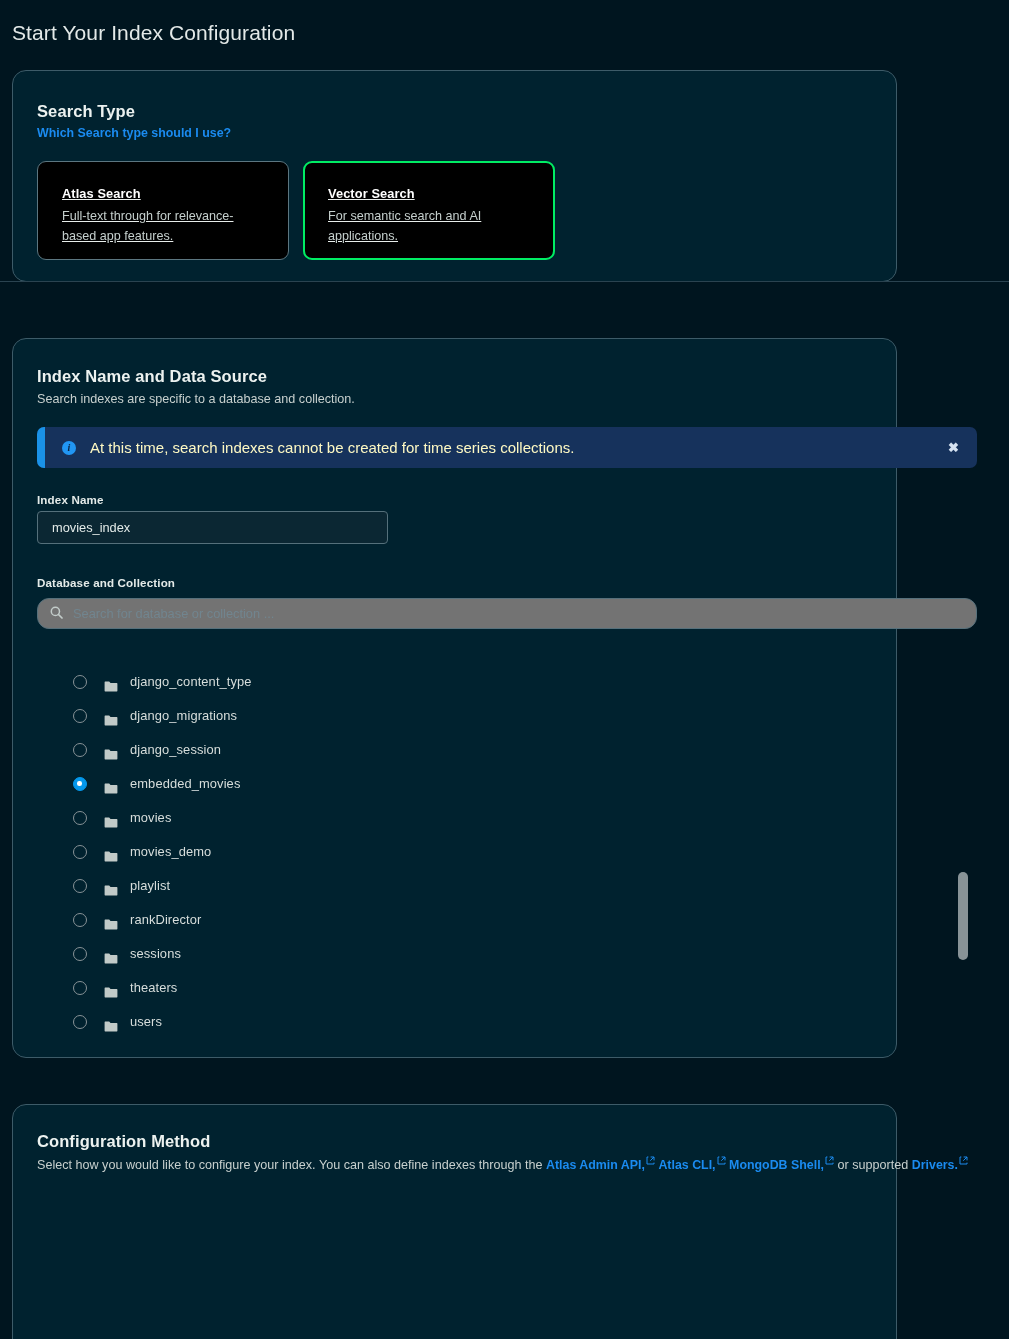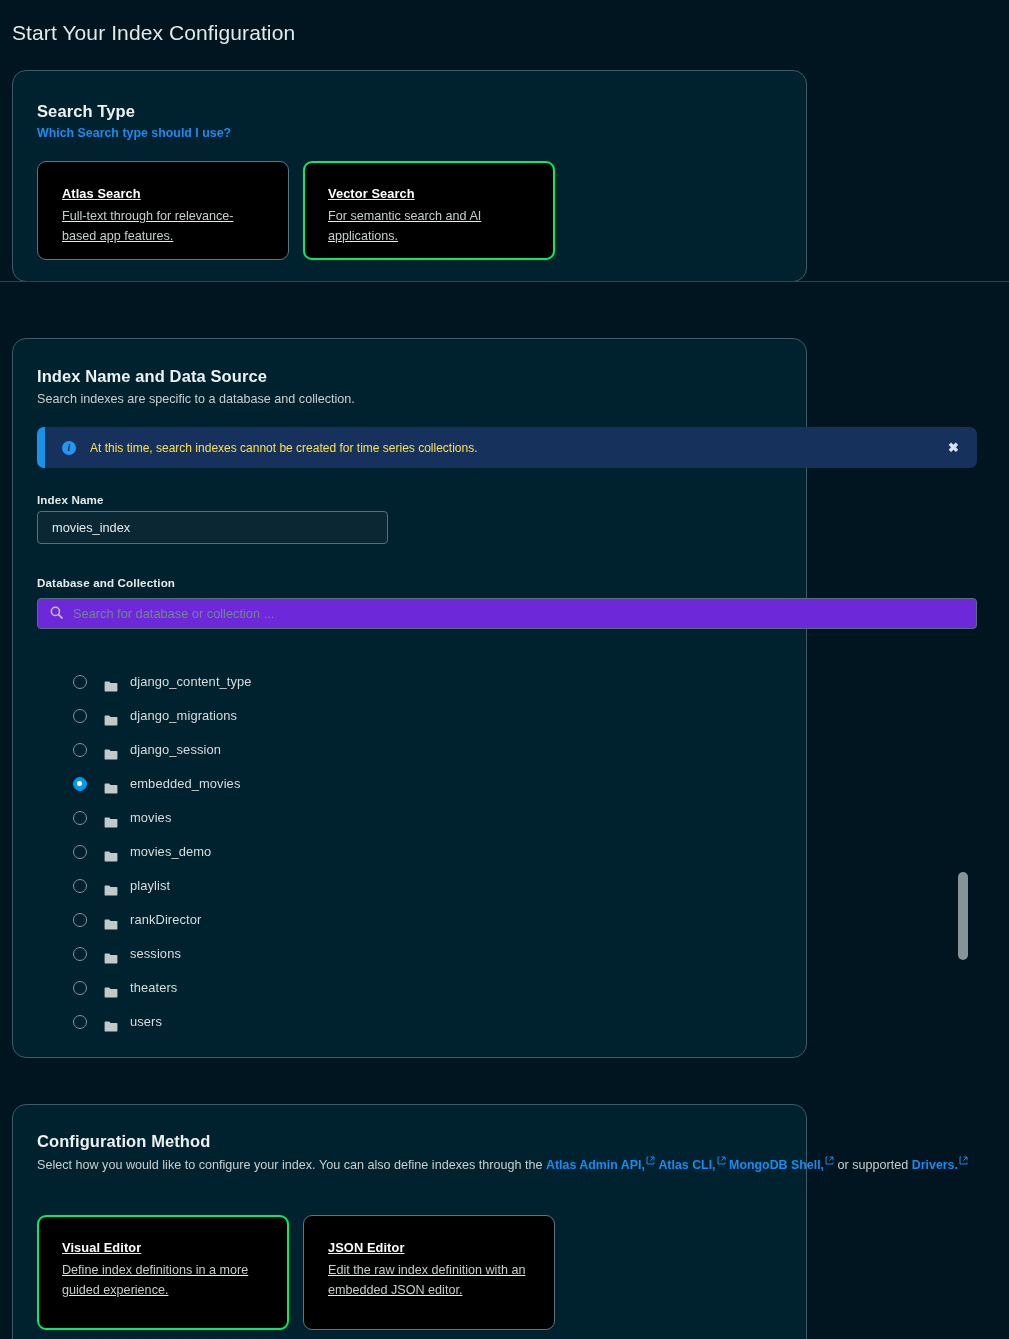--- a/index.html
+++ b/index.html
@@ -35,7 +35,7 @@
   .panel {
     position: absolute;
     left: 12px;
-    width: 795px;
+    width: 885px;
     background: #00222f;
     border: 1px solid #3d5b68;
     border-radius: 14px;

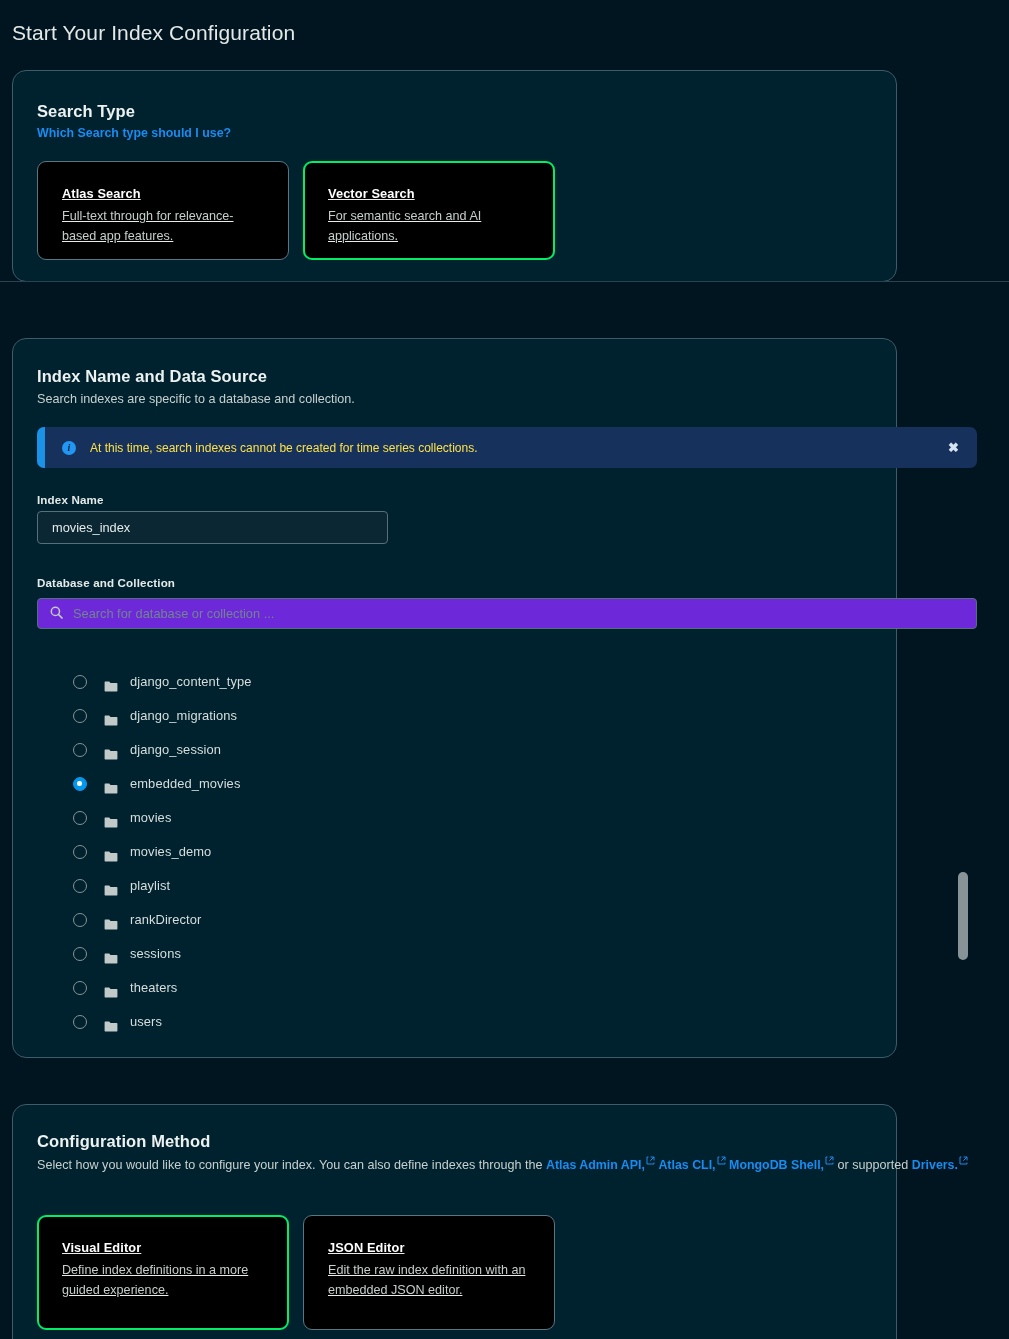--- a/index.html
+++ b/index.html
@@ -156,8 +156,8 @@
   }
   #banner-text {
     margin-left: 14px;
-    font-size: 12px;
-    color: #fde047;
+    font-size: 15px;
+    color: #fef9c3;
     flex: 1 1 auto;
   }
   #banner-close {

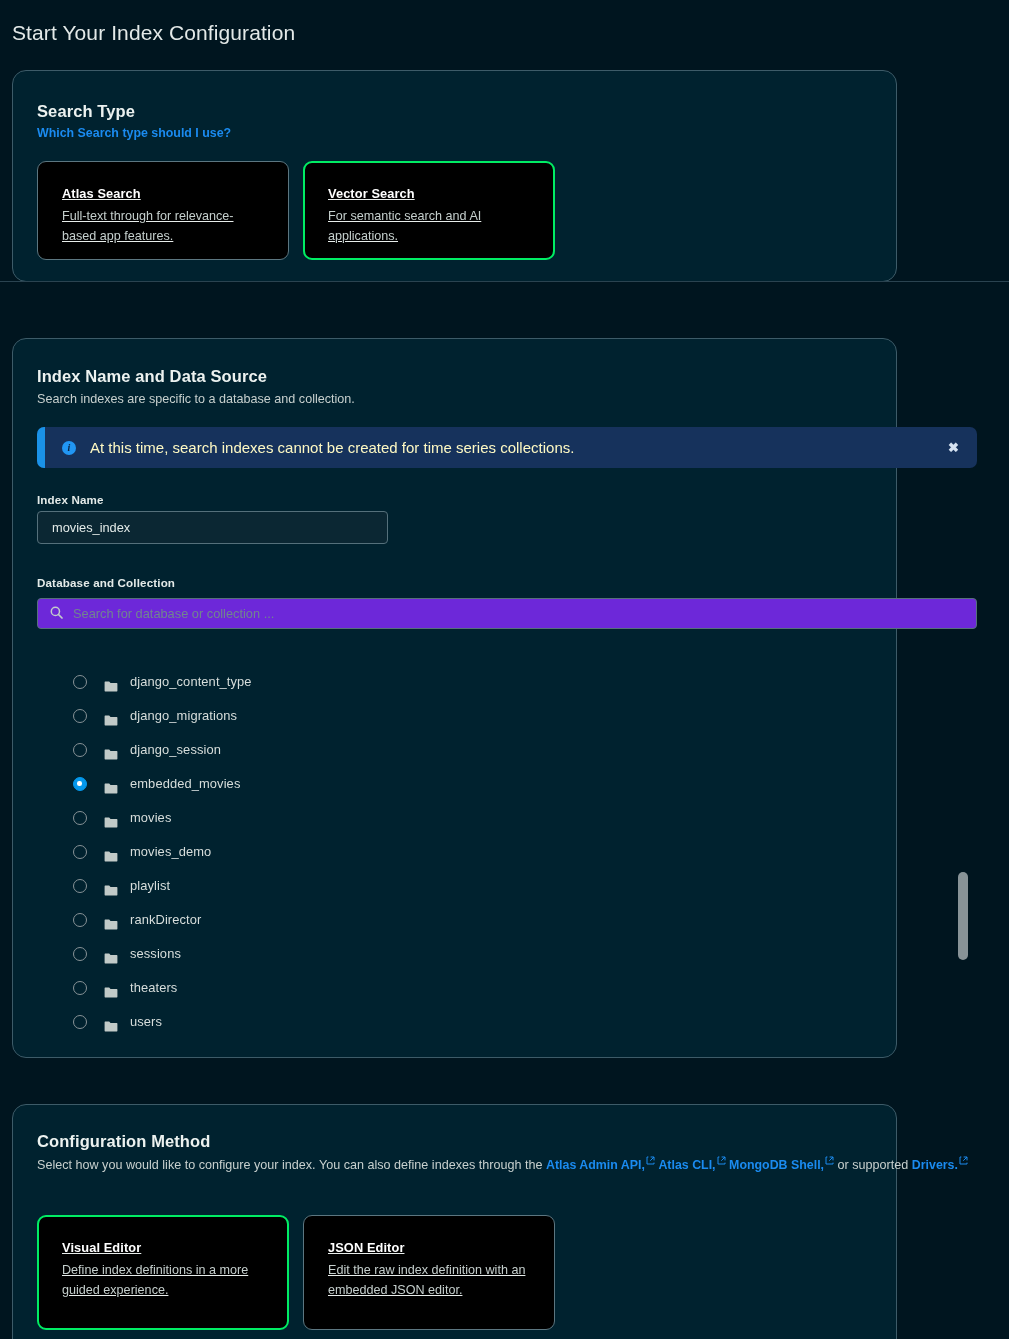--- a/index.html
+++ b/index.html
@@ -201,9 +201,9 @@
     top: 259px;
     width: 940px;
     height: 31px;
-    background: #6d28d9;
+    background: #737373;
     border: 1px solid #56707b;
-    border-radius: 4px;
+    border-radius: 12px;
     display: flex;
     align-items: center;
     padding: 0 12px;

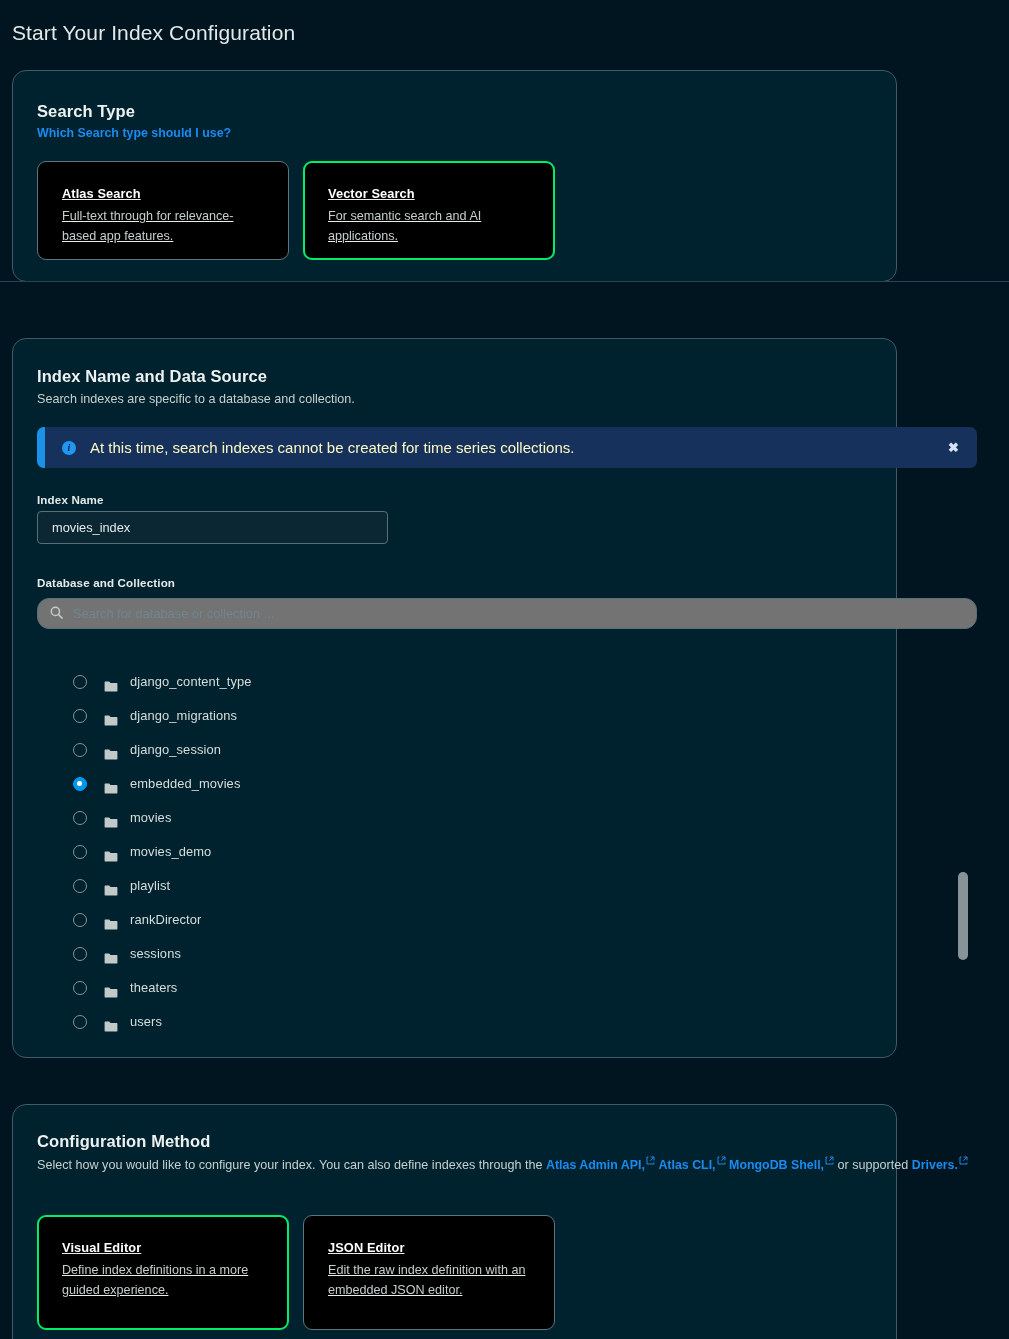--- a/index.html
+++ b/index.html
@@ -449,16 +449,6 @@
           </svg></span>
     </div>
 
-    <div class="opt-row" id="config-method-options">
-      <div class="opt-card selected">
-        <div class="t">Visual Editor</div>
-        <div class="d">Define index definitions in a more guided experience.</div>
-      </div>
-      <div class="opt-card">
-        <div class="t">JSON Editor</div>
-        <div class="d">Edit the raw index definition with an embedded JSON editor.</div>
-      </div>
-    </div>
   </section>
 
 </div>

